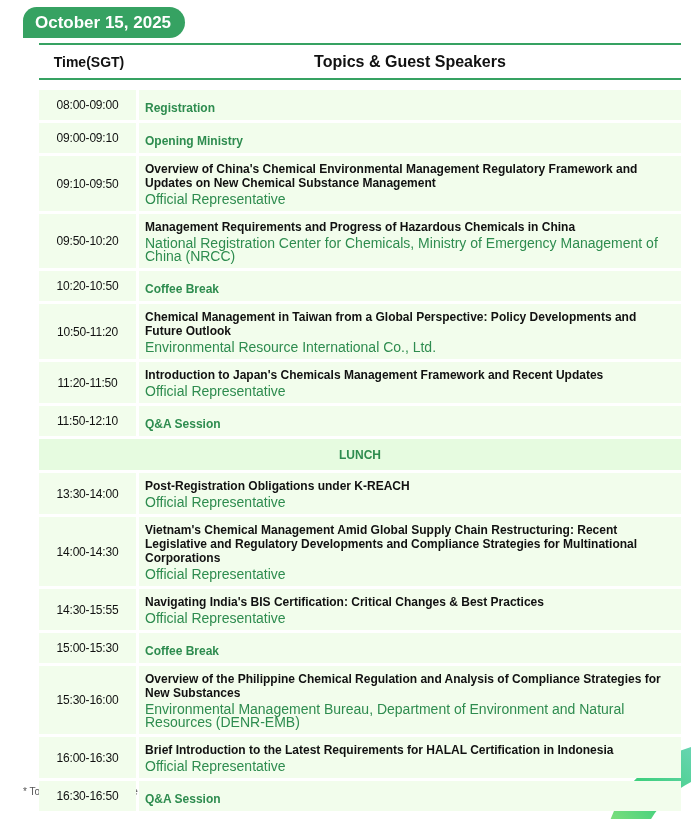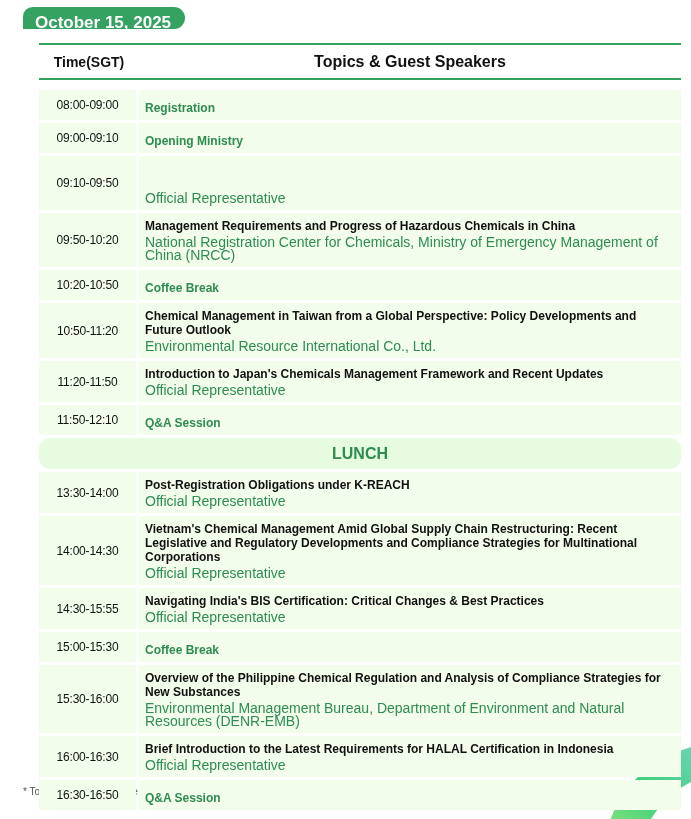--- a/index.html
+++ b/index.html
@@ -12,7 +12,7 @@
     }
 
     .date-tab {
-      position: absolute; left: 23px; top: 7px; height: 22px; padding: 0 14px 0 12px;
+      position: absolute; left: 23px; top: 7px; height: 31px; padding: 0 14px 0 12px;
       background: #36a262; color: #fff; font-weight: bold; font-size: 17px;
       line-height: 31px; border-radius: 14px 16px 0 0;
       border-top-left-radius: 14px; border-top-right-radius: 16px;

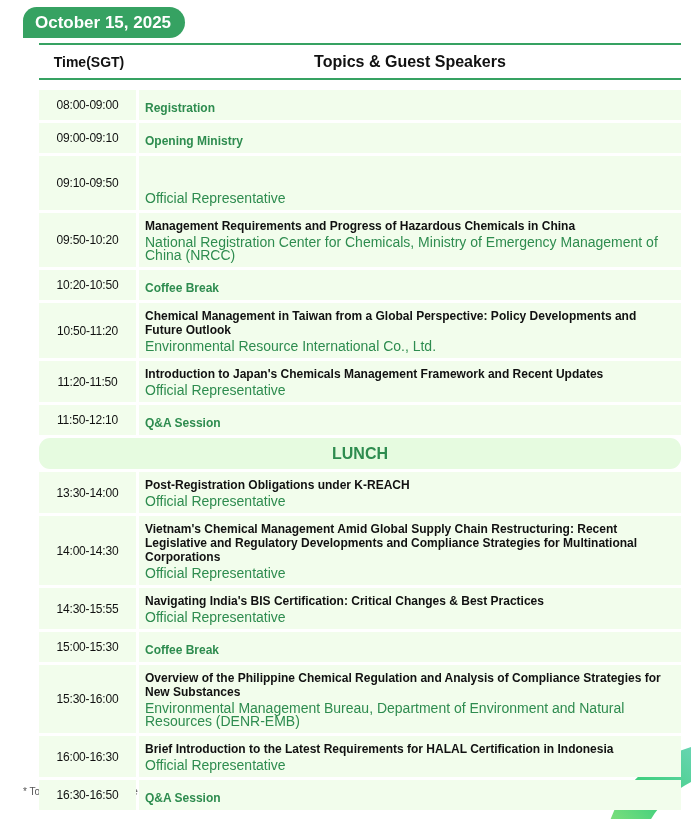--- a/index.html
+++ b/index.html
@@ -90,6 +90,7 @@
       <div class="row" style="min-height: 54px;">
         <div class="cell-time">09:10-09:50</div>
         <div class="cell-topic">
+          <div class="topic-title">Overview of China's Chemical Environmental Management Regulatory Framework and Updates on New Chemical Substance Management</div>
           <div class="speaker">Official Representative</div>
         </div>
       </div>

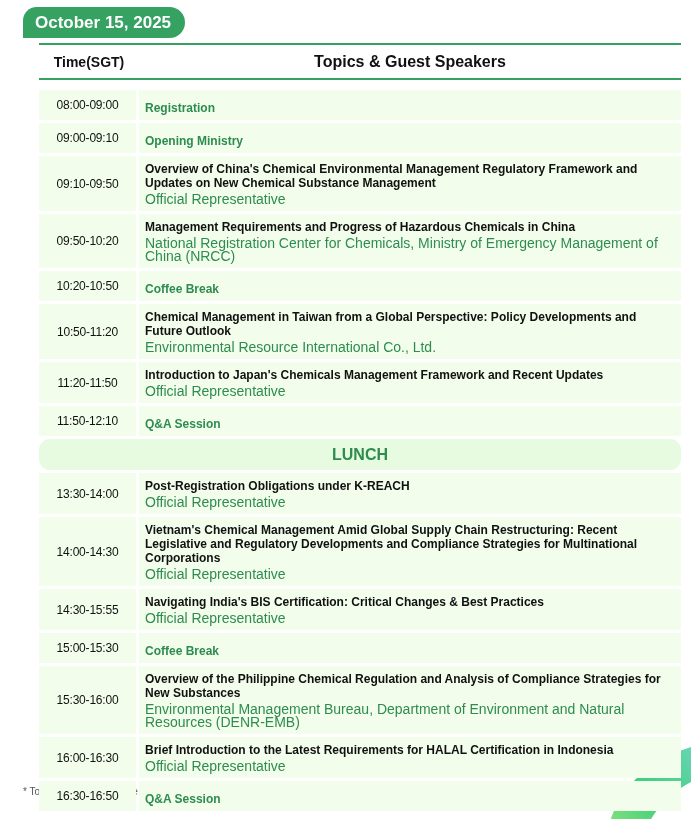--- a/index.html
+++ b/index.html
@@ -45,7 +45,7 @@
 
     .row.lunch .lunch-cell {
       flex: 1; background: #e6fbe0; height: 31px; display: flex; align-items: center; justify-content: center;
-      font-weight: bold; font-size: 16px; color: #2e8c4f; border-radius: 11px;
+      font-weight: bold; font-size: 12px; color: #2e8c4f;
     }
 
     .footnote {

